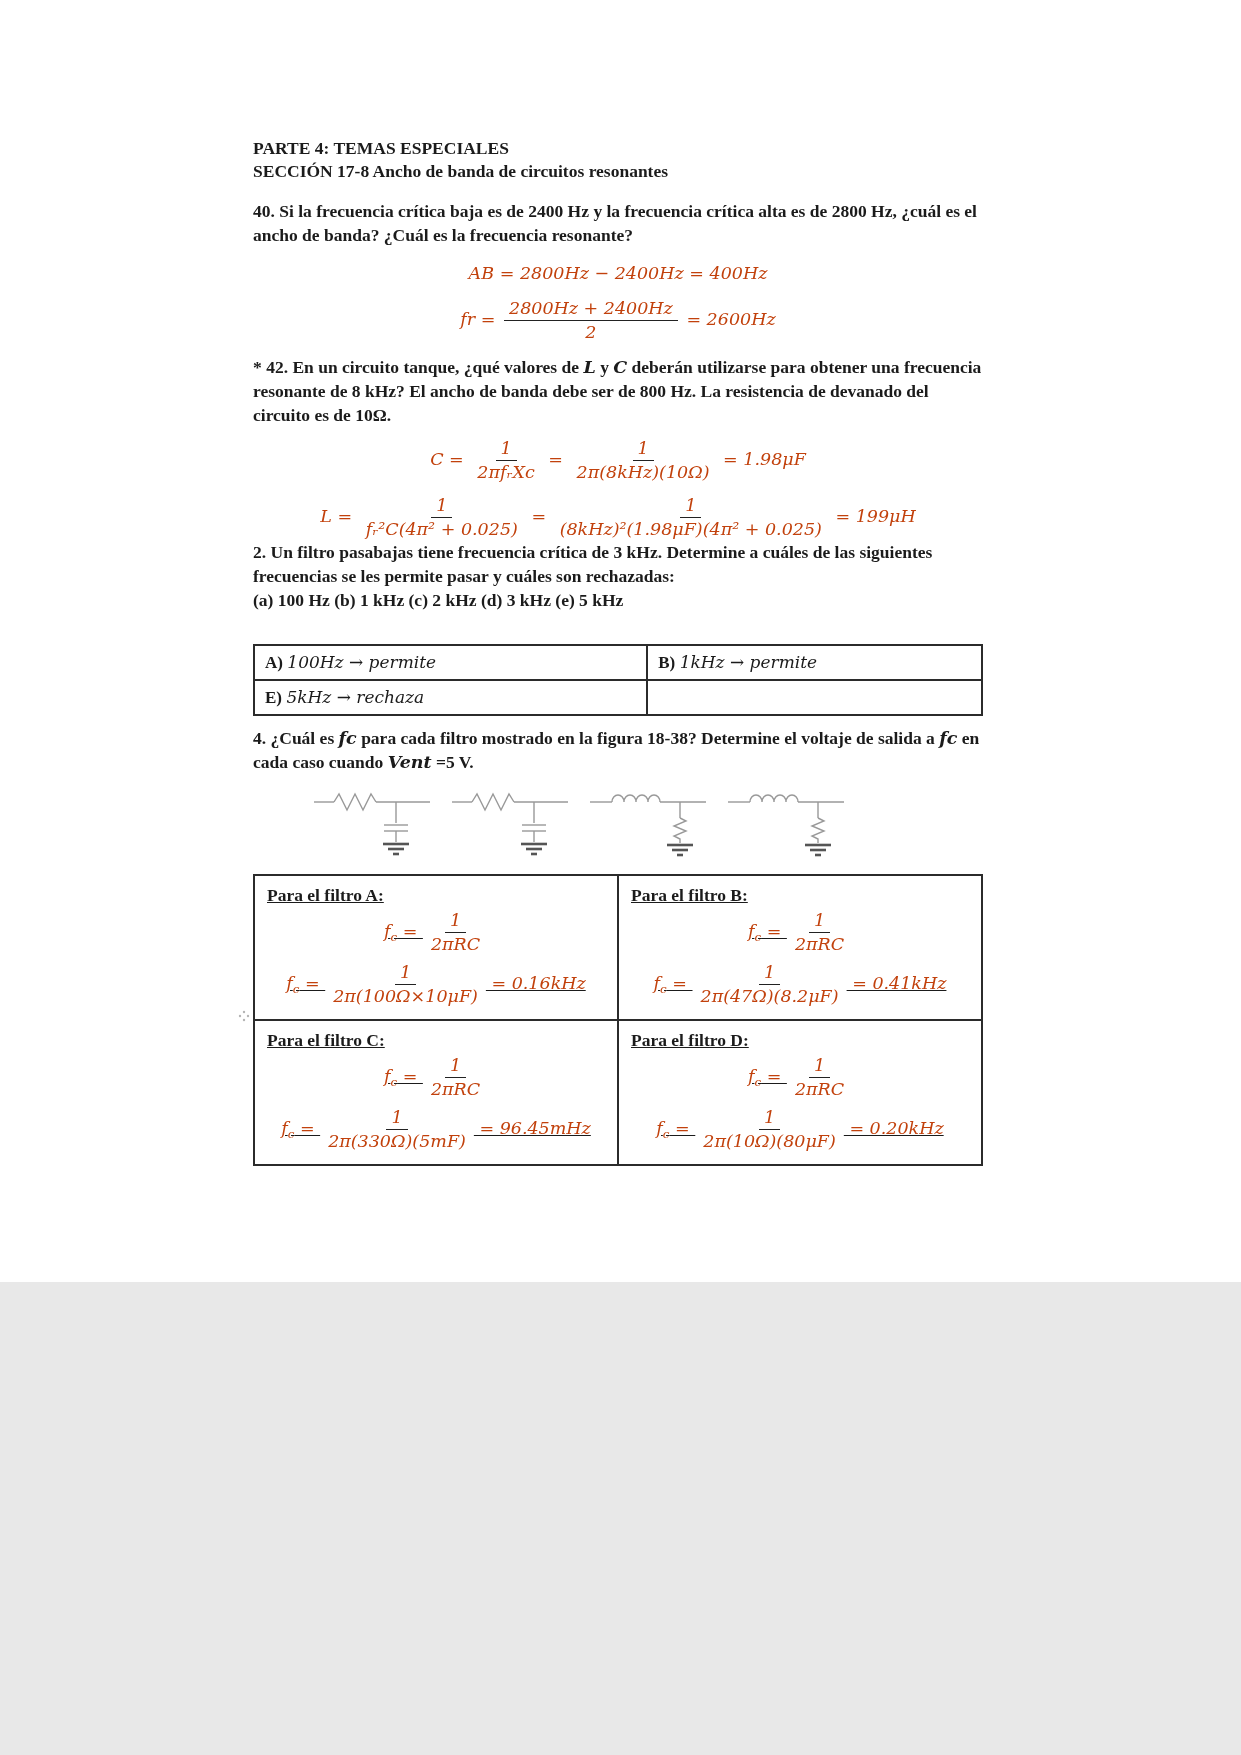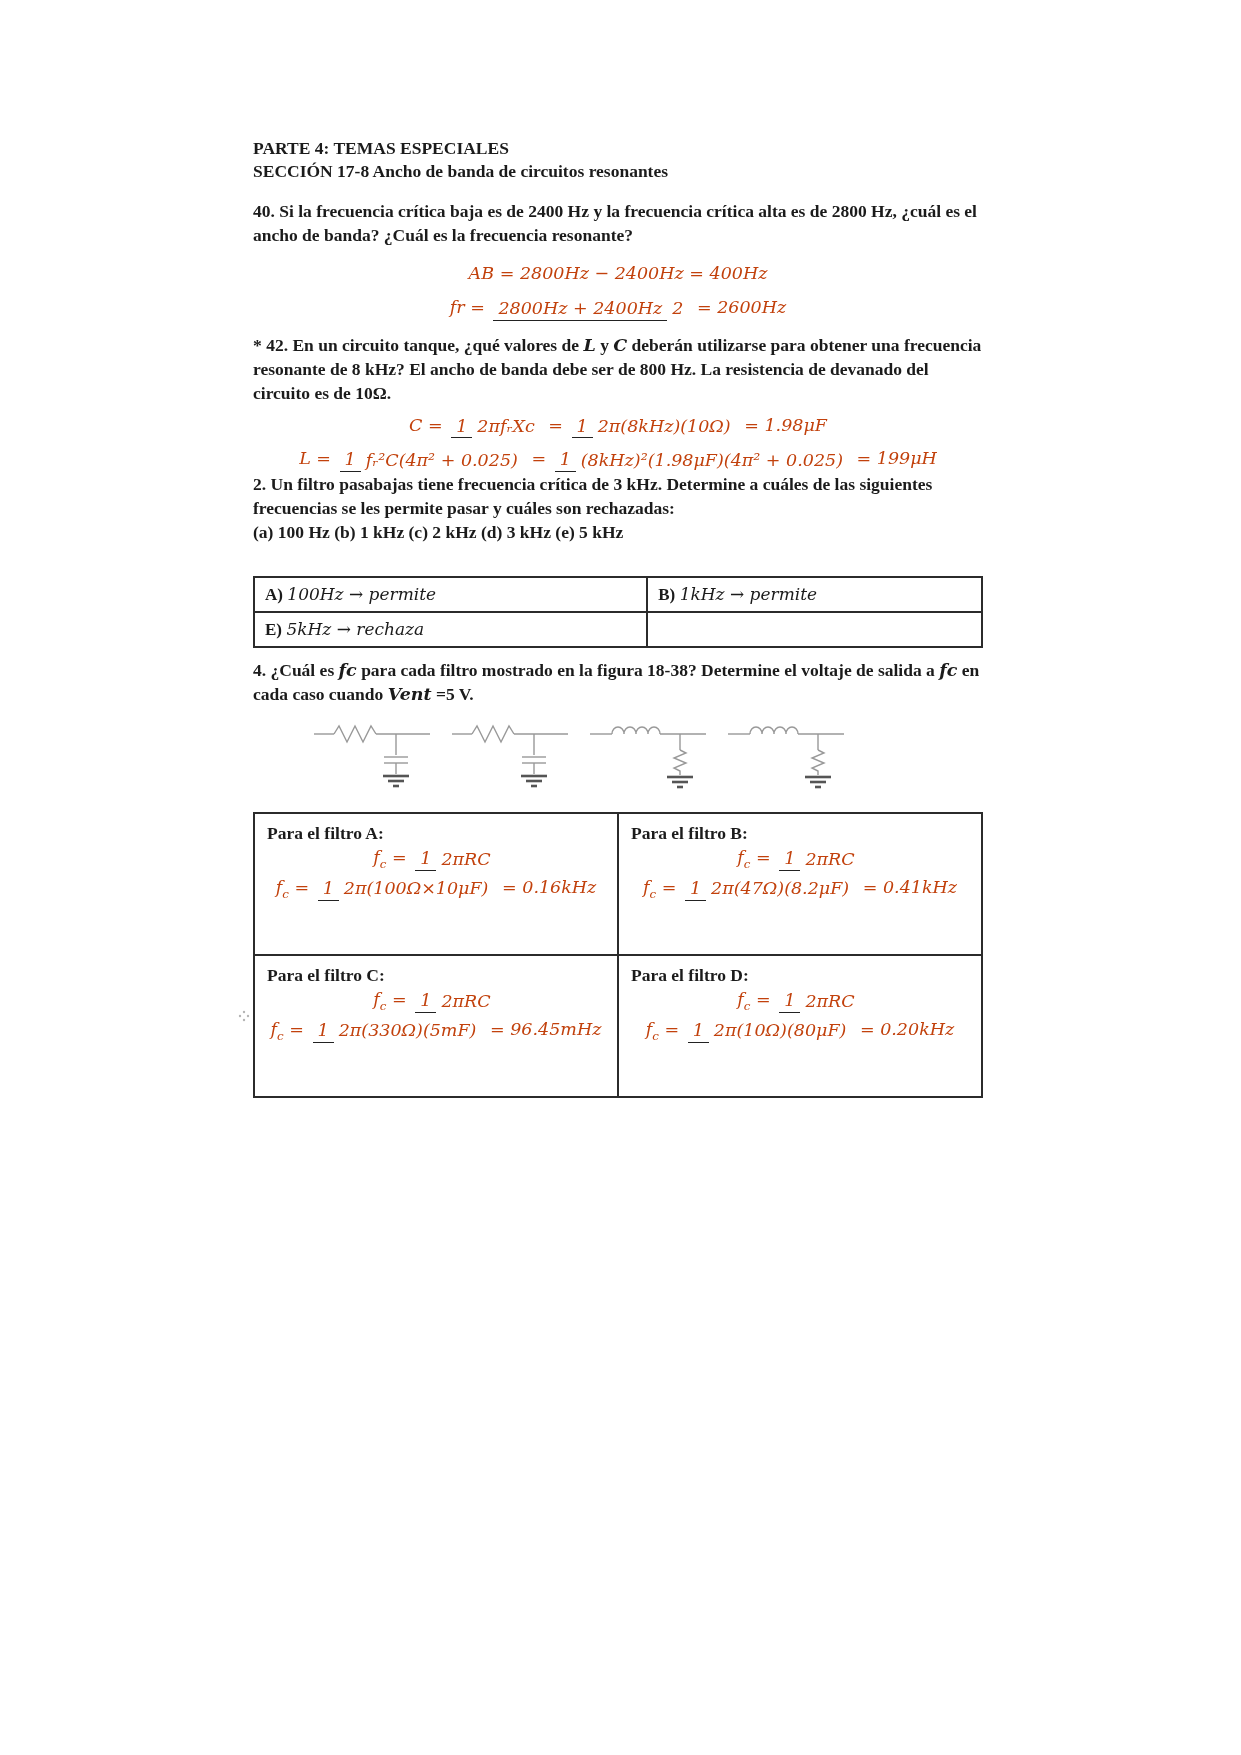--- a/index.html
+++ b/index.html
@@ -4,7 +4,7 @@
 <style>
   html,body{margin:0;padding:0;background:#e8e8e8;}
   .page{
-    width:1241px;height:1755px;position:relative;background:#ffffff;
+    width:1241px;height:1282px;position:relative;background:#ffffff;
     color:#1b1b1b;overflow:hidden;margin:0 auto;
     font-family:"Liberation Serif","DejaVu Serif",serif;
   }

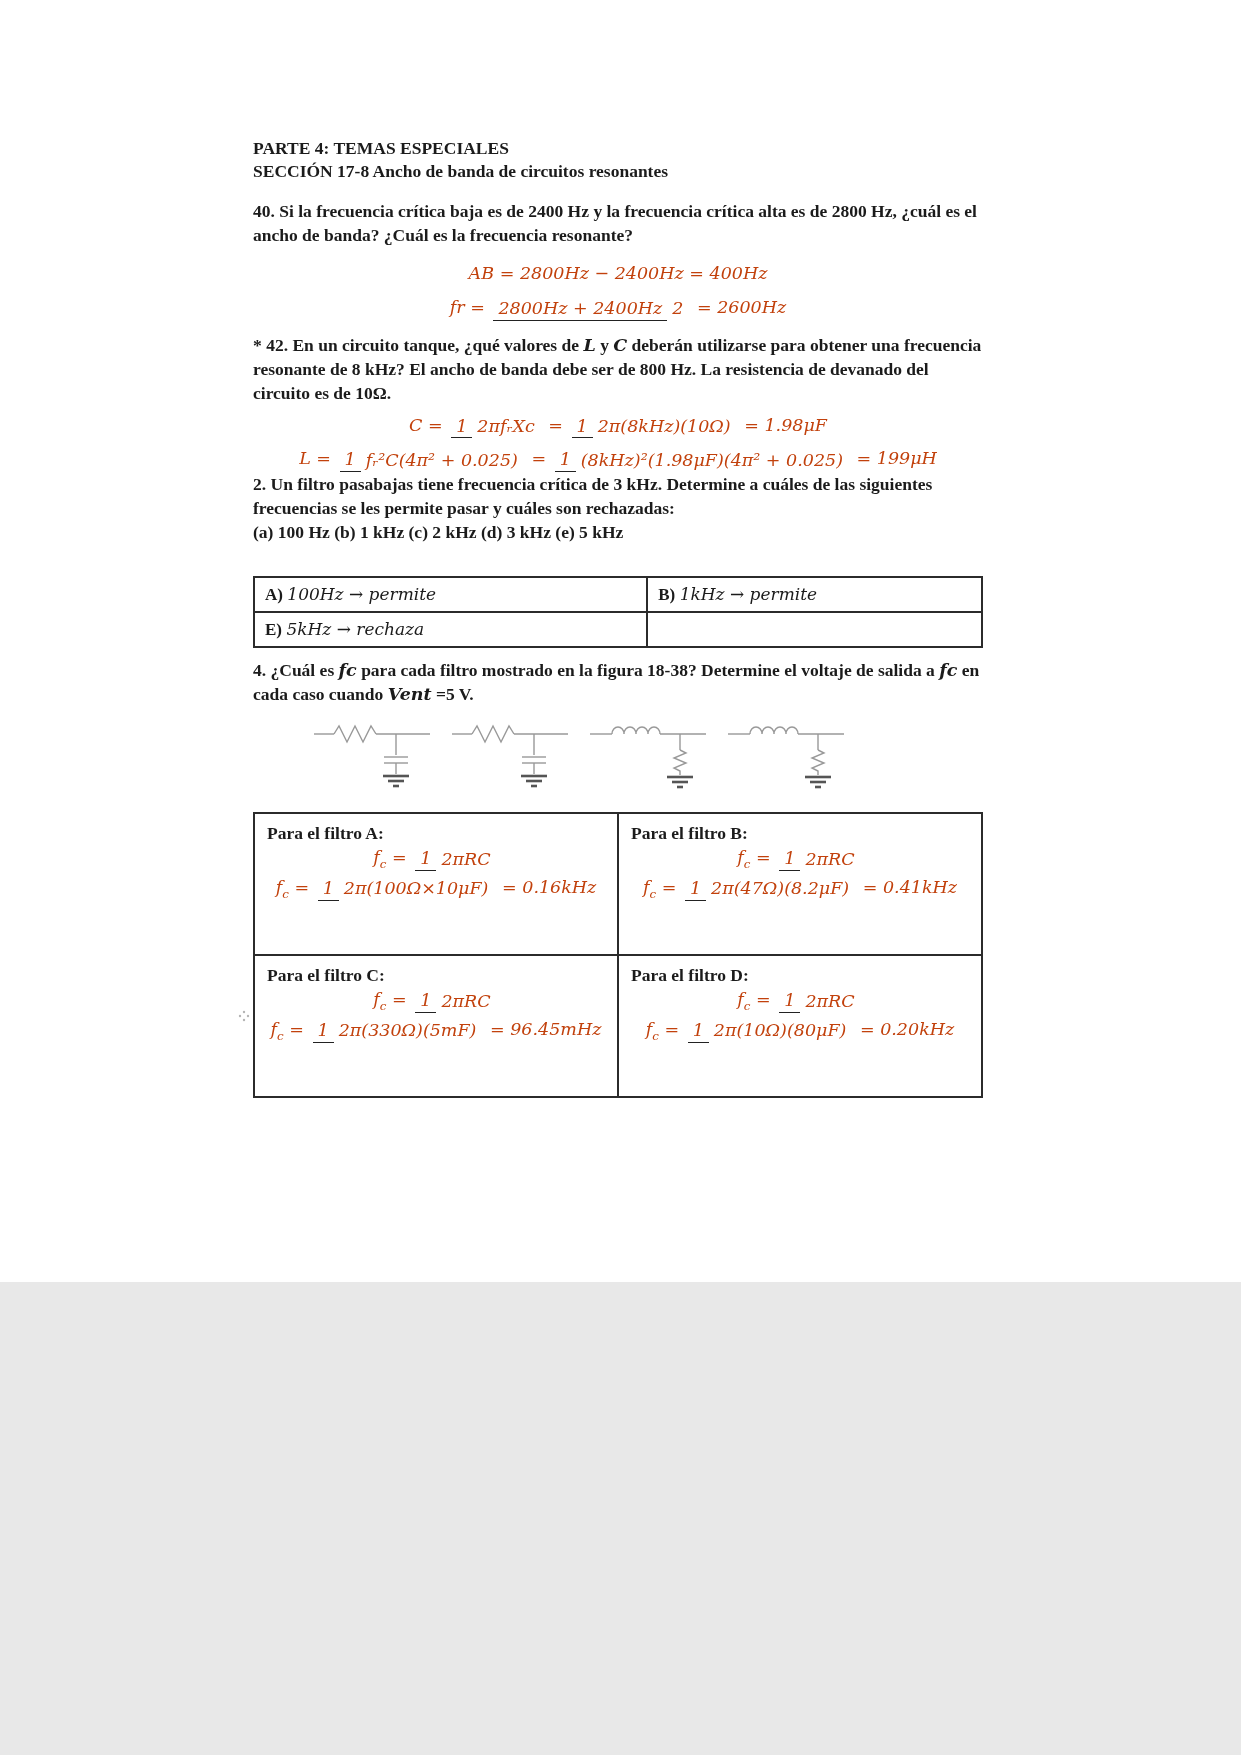--- a/index.html
+++ b/index.html
@@ -20,7 +20,7 @@
     text-align:center;color:#c2410c;font-size:17.5px;line-height:1.25;
   }
   .formula sub{font-size:0.68em;}
-  .frac{display:inline-flex;flex-direction:row;align-items:center;vertical-align:middle;margin:0 3px;}
+  .frac{display:inline-flex;flex-direction:column;align-items:center;vertical-align:middle;margin:0 3px;}
   .frac .num{border-bottom:1.6px solid #222;padding:0 5px;line-height:1.3;}
   .frac .den{padding:0 5px;line-height:1.3;}
   .mt16{margin-top:16px;} .mt12{margin-top:12px;} .mt10{margin-top:10px;}

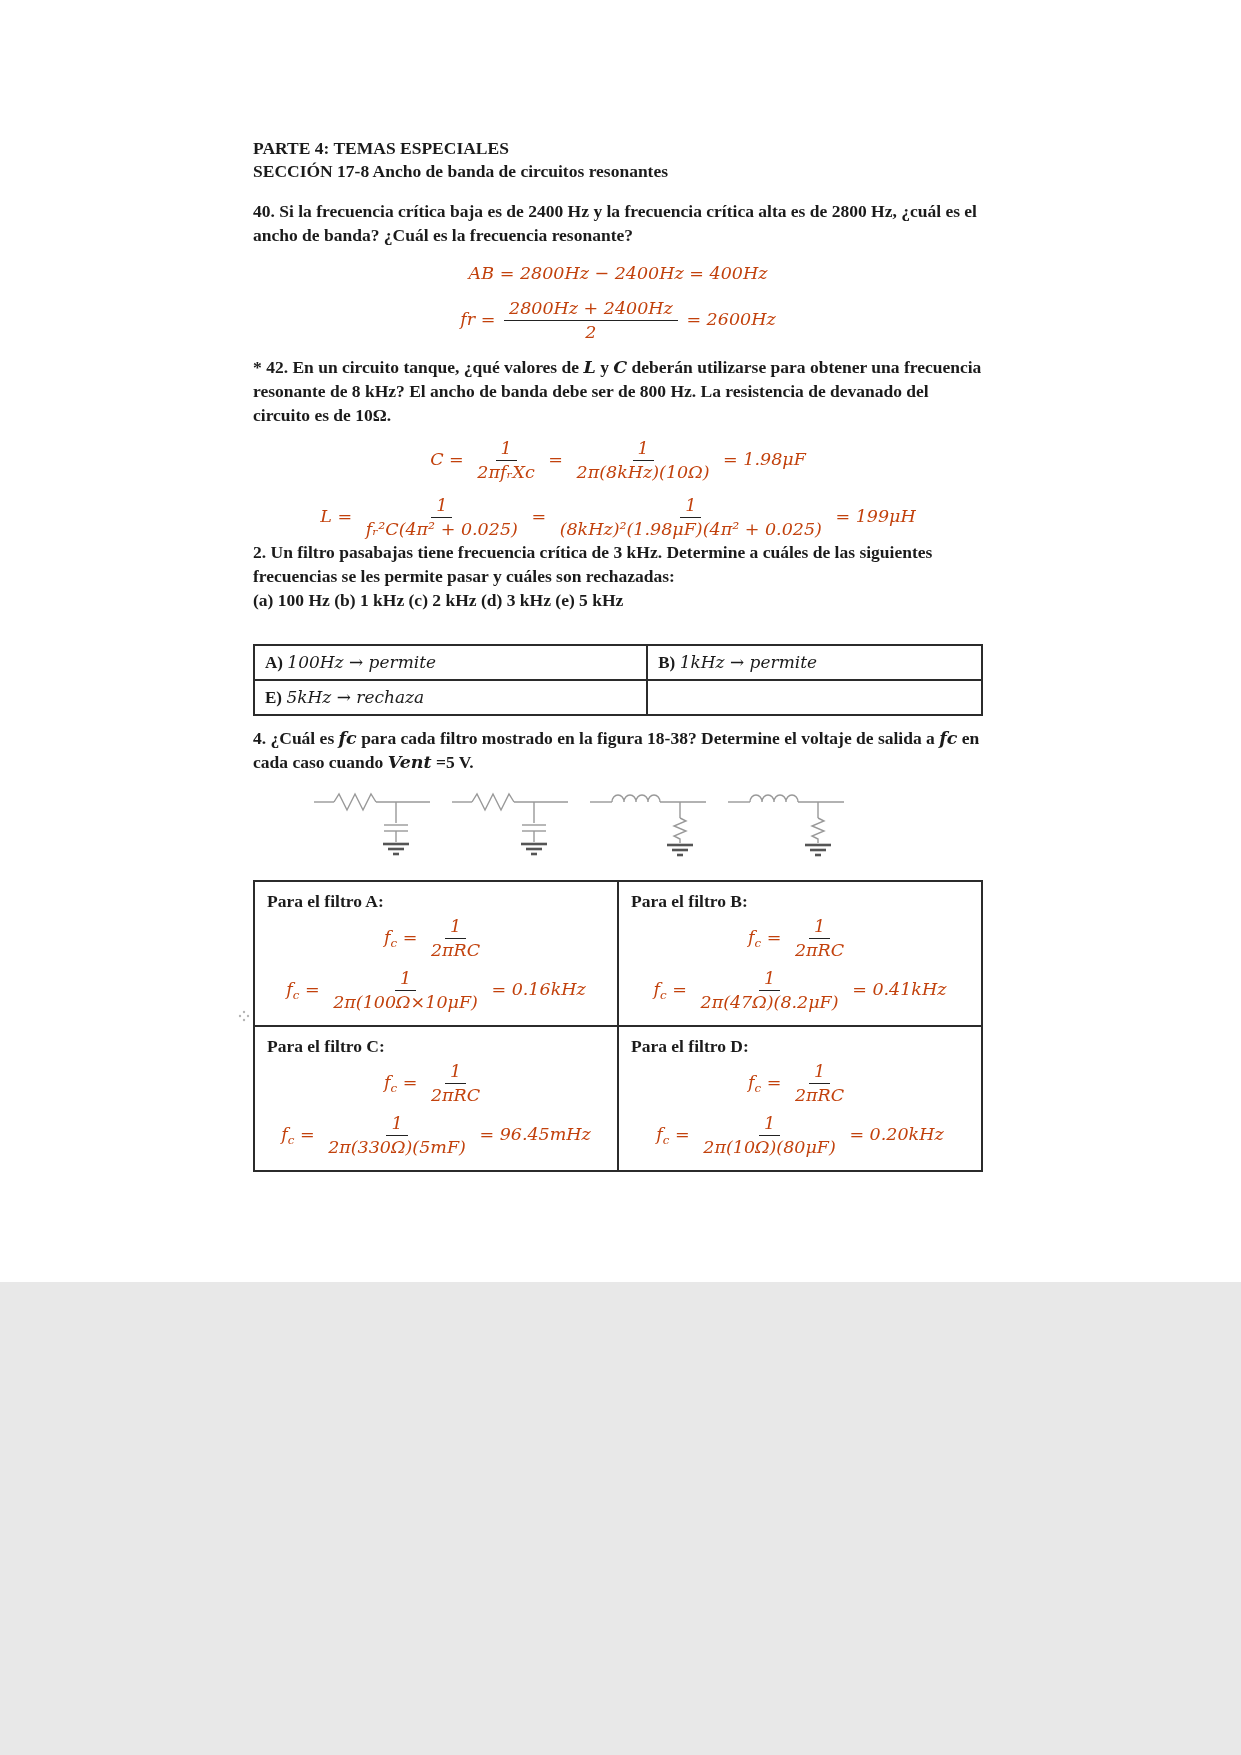--- a/index.html
+++ b/index.html
@@ -38,7 +38,7 @@
   .cstroke{stroke:#999;fill:none;stroke-width:1.4;}
   .cground{stroke:#555;fill:none;stroke-width:2.6;}
   
-  .filters-table{width:100%;border-collapse:collapse;margin-top:12px;table-layout:fixed;}
+  .filters-table{width:100%;border-collapse:collapse;margin-top:6px;table-layout:fixed;text-decoration:underline;}
   .filters-table td{border:2px solid #2b2b2b;width:51%;vertical-align:top;padding:8px 12px 12px;height:120px;}
   .cell-title{font-size:17.5px;font-weight:bold;line-height:22px;}
   .cell-f1{margin-top:3px;}

